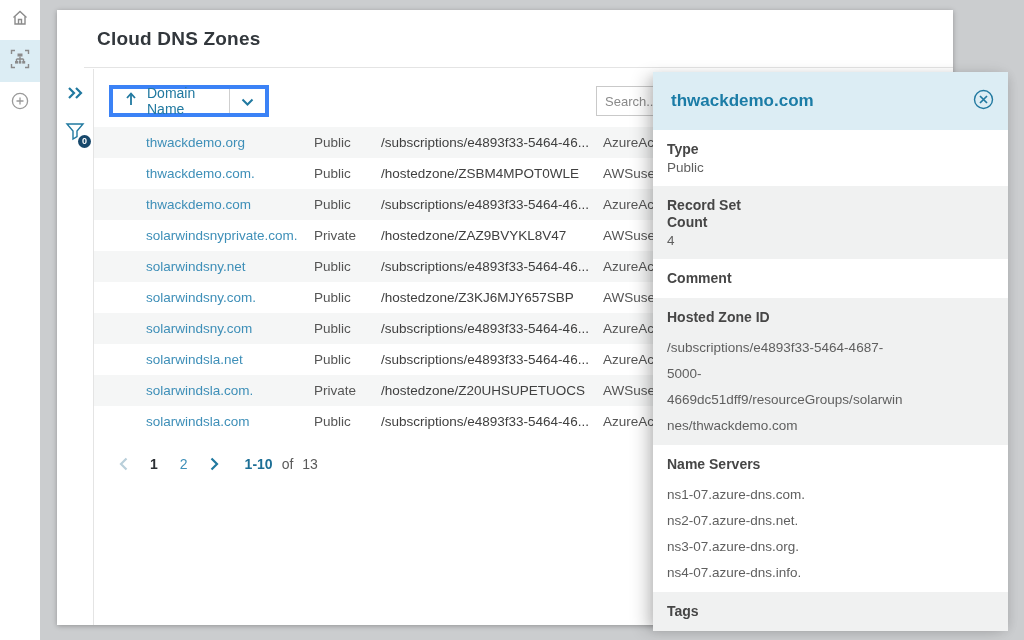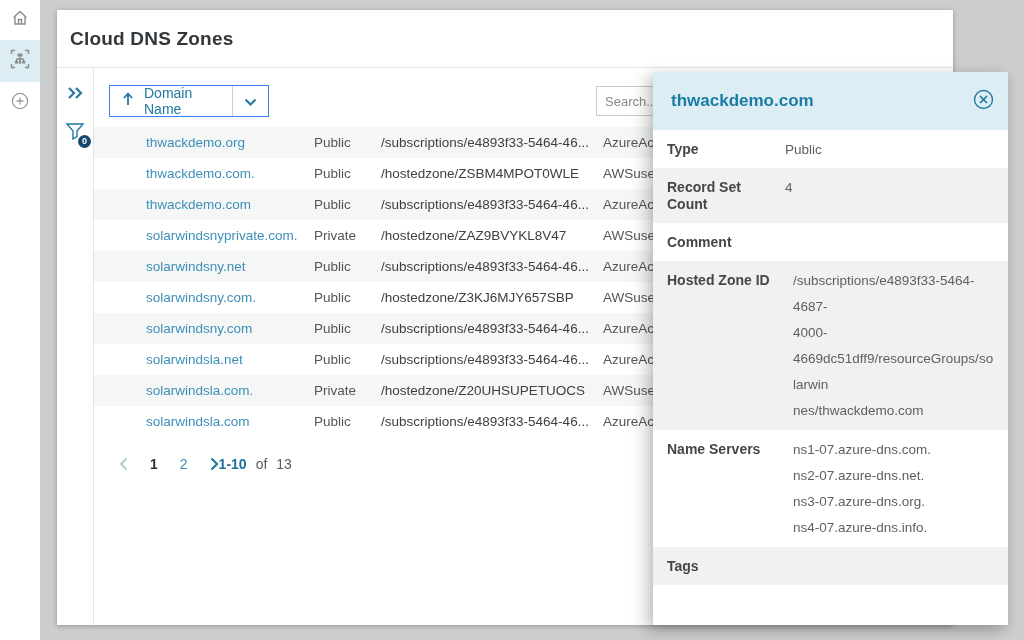--- a/index.html
+++ b/index.html
@@ -26,7 +26,7 @@
   
   .card {
     position:absolute; left:57px; top:10px; width:896px; height:615px;
-    background:#fff; box-shadow:0 1px 5px rgba(0,0,0,0.28); z-index:10;
+    background:#fff; box-shadow:0 1px 5px rgba(0,0,0,0.28); z-index:10;padding-left:27px;
   }
   .card-header {
     height:58px; border-bottom:1px solid #e4e4e4;

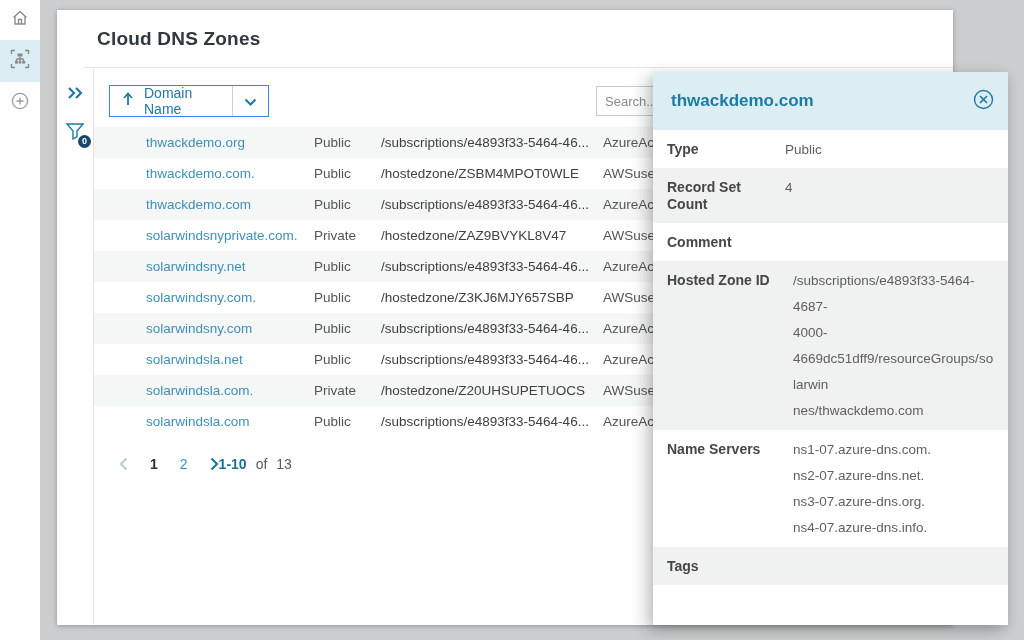--- a/index.html
+++ b/index.html
@@ -50,7 +50,7 @@
   
   .sort-button {
     position:absolute; left:52px; top:75px; width:160px; height:32px;
-    border:1px solid #3b82f6; background:#fff; display:flex; align-items:stretch; cursor:pointer;
+    border:4px solid #3b82f6; background:#fff; display:flex; align-items:stretch; cursor:pointer;
   }
   .sort-main { flex:1; display:flex; align-items:center; gap:10px; padding-left:12px; }
   .sort-label { color:var(--accent, #2179a0); font-size:14px; }

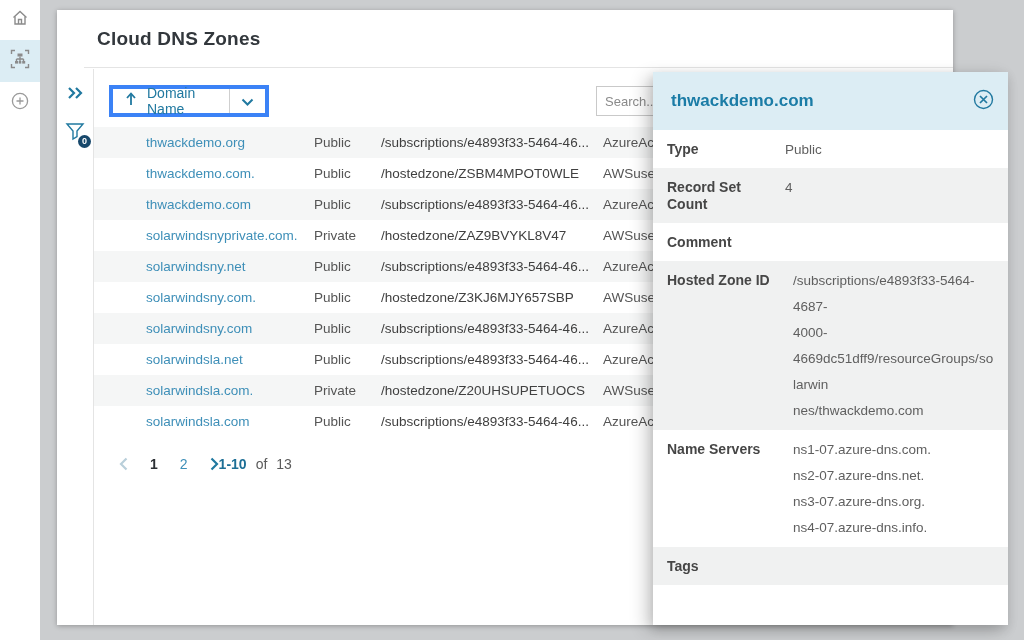--- a/index.html
+++ b/index.html
@@ -101,7 +101,7 @@
   .panel-title { font-size:17px; font-weight:bold; color:var(--panel-title, #1b7ca6); flex:1; }
   .panel-close { width:22px; height:22px; cursor:pointer; display:flex; align-items:center; justify-content:center; }
 
-  .pfield { display:flex; align-items:flex-start; padding:10px 12px 10px 14px; }
+  .pfield { display:flex; align-items:flex-start; padding:10px 12px 10px 14px;flex-direction:column; }
   .pfield.alt { background:var(--panel-stripe, #f0f1f1); }
   .plabel { width:118px; flex:none; font-size:14px; font-weight:bold; color:#464646; line-height:17px; padding-top:1px; }
   .pvalue { flex:1; font-size:13.5px; color:#5f5f5f; line-height:17px; padding-top:1px; word-break:break-word; }

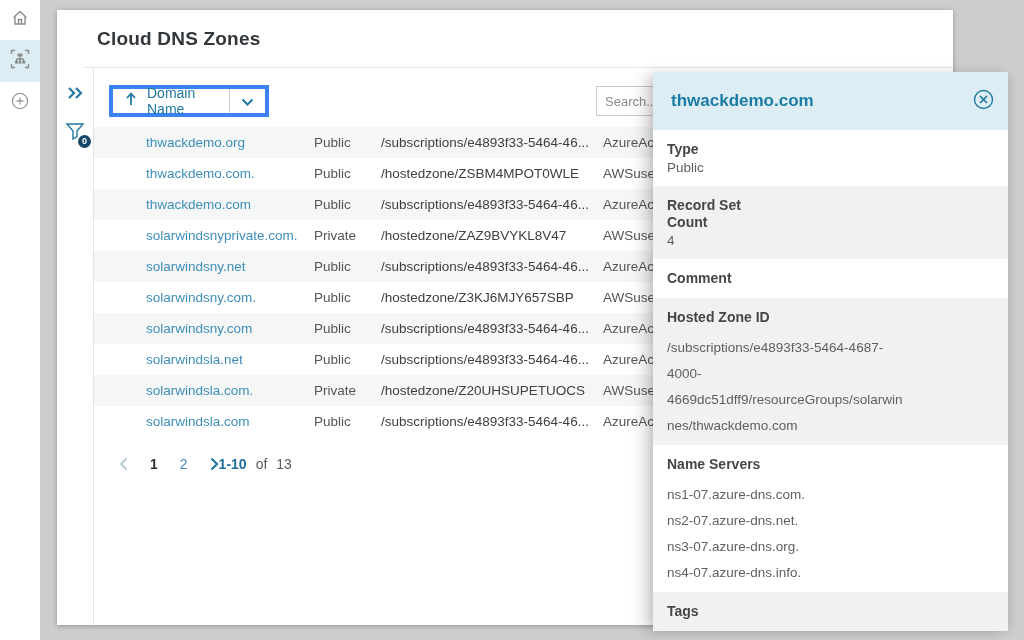--- a/index.html
+++ b/index.html
@@ -304,7 +304,7 @@
         <div class="plabel">Hosted Zone ID</div>
         <div class="pvalue">
           <div class="vline">/subscriptions/e4893f33-5464-4687-</div>
-          <div class="vline">4000-</div>
+          <div class="vline">5000-</div>
           <div class="vline">4669dc51dff9/resourceGroups/solarwin</div>
           <div class="vline">nes/thwackdemo.com</div>
         </div>

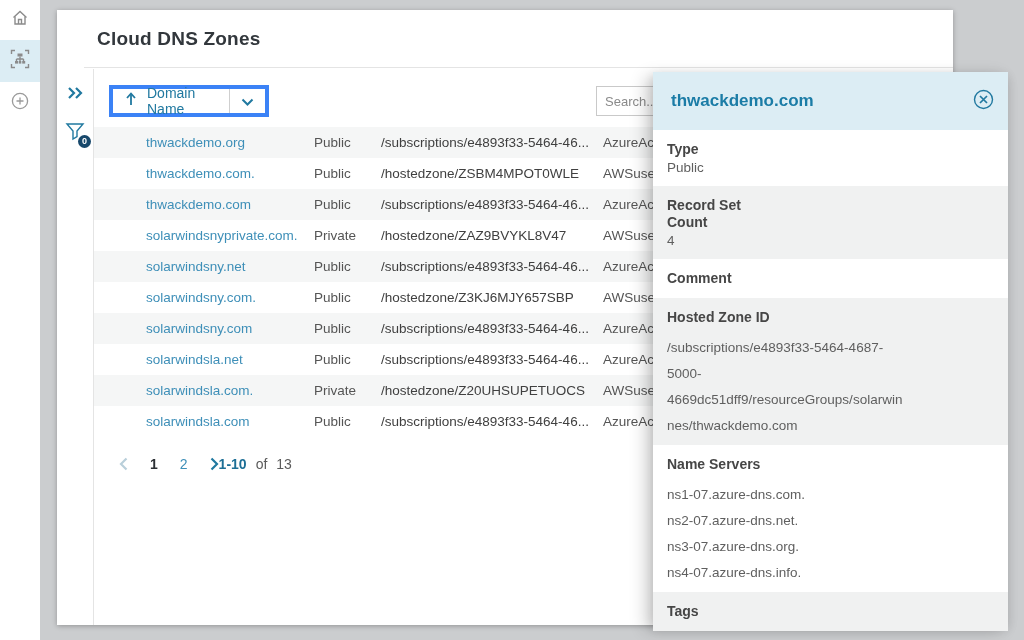--- a/index.html
+++ b/index.html
@@ -83,7 +83,7 @@
   .pg-cur  { color:#2b2f33; font-weight:bold; margin-left:22px; cursor:pointer; }
   .pg-num  { color:var(--link, #3e8fb8); margin-left:22px; cursor:pointer; }
   .pg-next { color:var(--accent, #2179a0); font-weight:bold; margin-left:22px; cursor:pointer; }
-  .pg-range{ color:#1d6f96; font-weight:bold; }
+  .pg-range{ color:#1d6f96; font-weight:bold; margin-left:26px; }
   .pg-of   { color:#5a5a5a; margin-left:9px; }
   .pg-total{ color:#5a5a5a; margin-left:9px;text-align:center; }
   .pg-arrow svg { display:block; }

